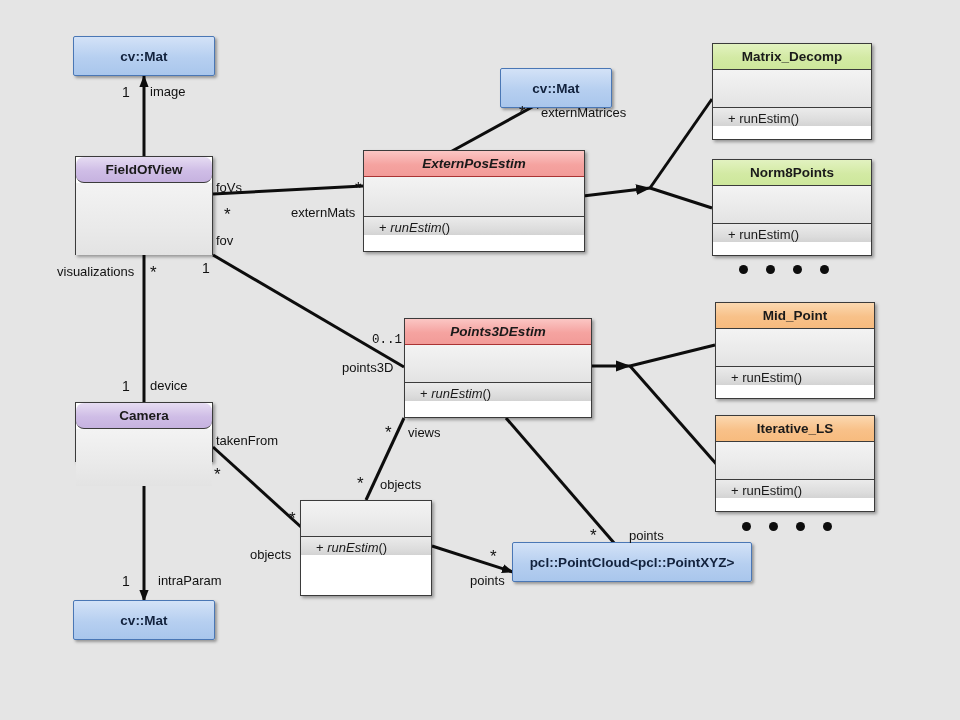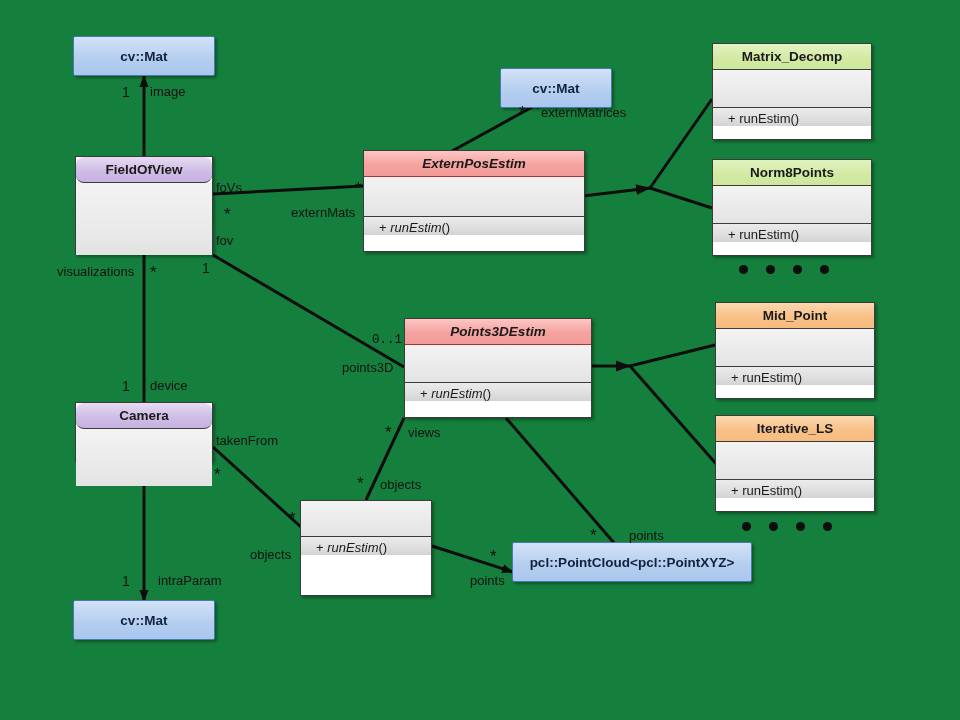--- a/index.html
+++ b/index.html
@@ -5,7 +5,7 @@
   html,body{margin:0;padding:0;background:#ffffff;}
   body{width:960px;height:720px;overflow:hidden;
        font-family:"Liberation Sans","DejaVu Sans",sans-serif;}
-  #stage{position:relative;width:960px;height:720px;background:#15803d;}
+  #stage{position:relative;width:960px;height:720px;background:#e5e5e5;}
   svg#wires{position:absolute;left:0;top:0;width:960px;height:720px;pointer-events:none;}
 
   

